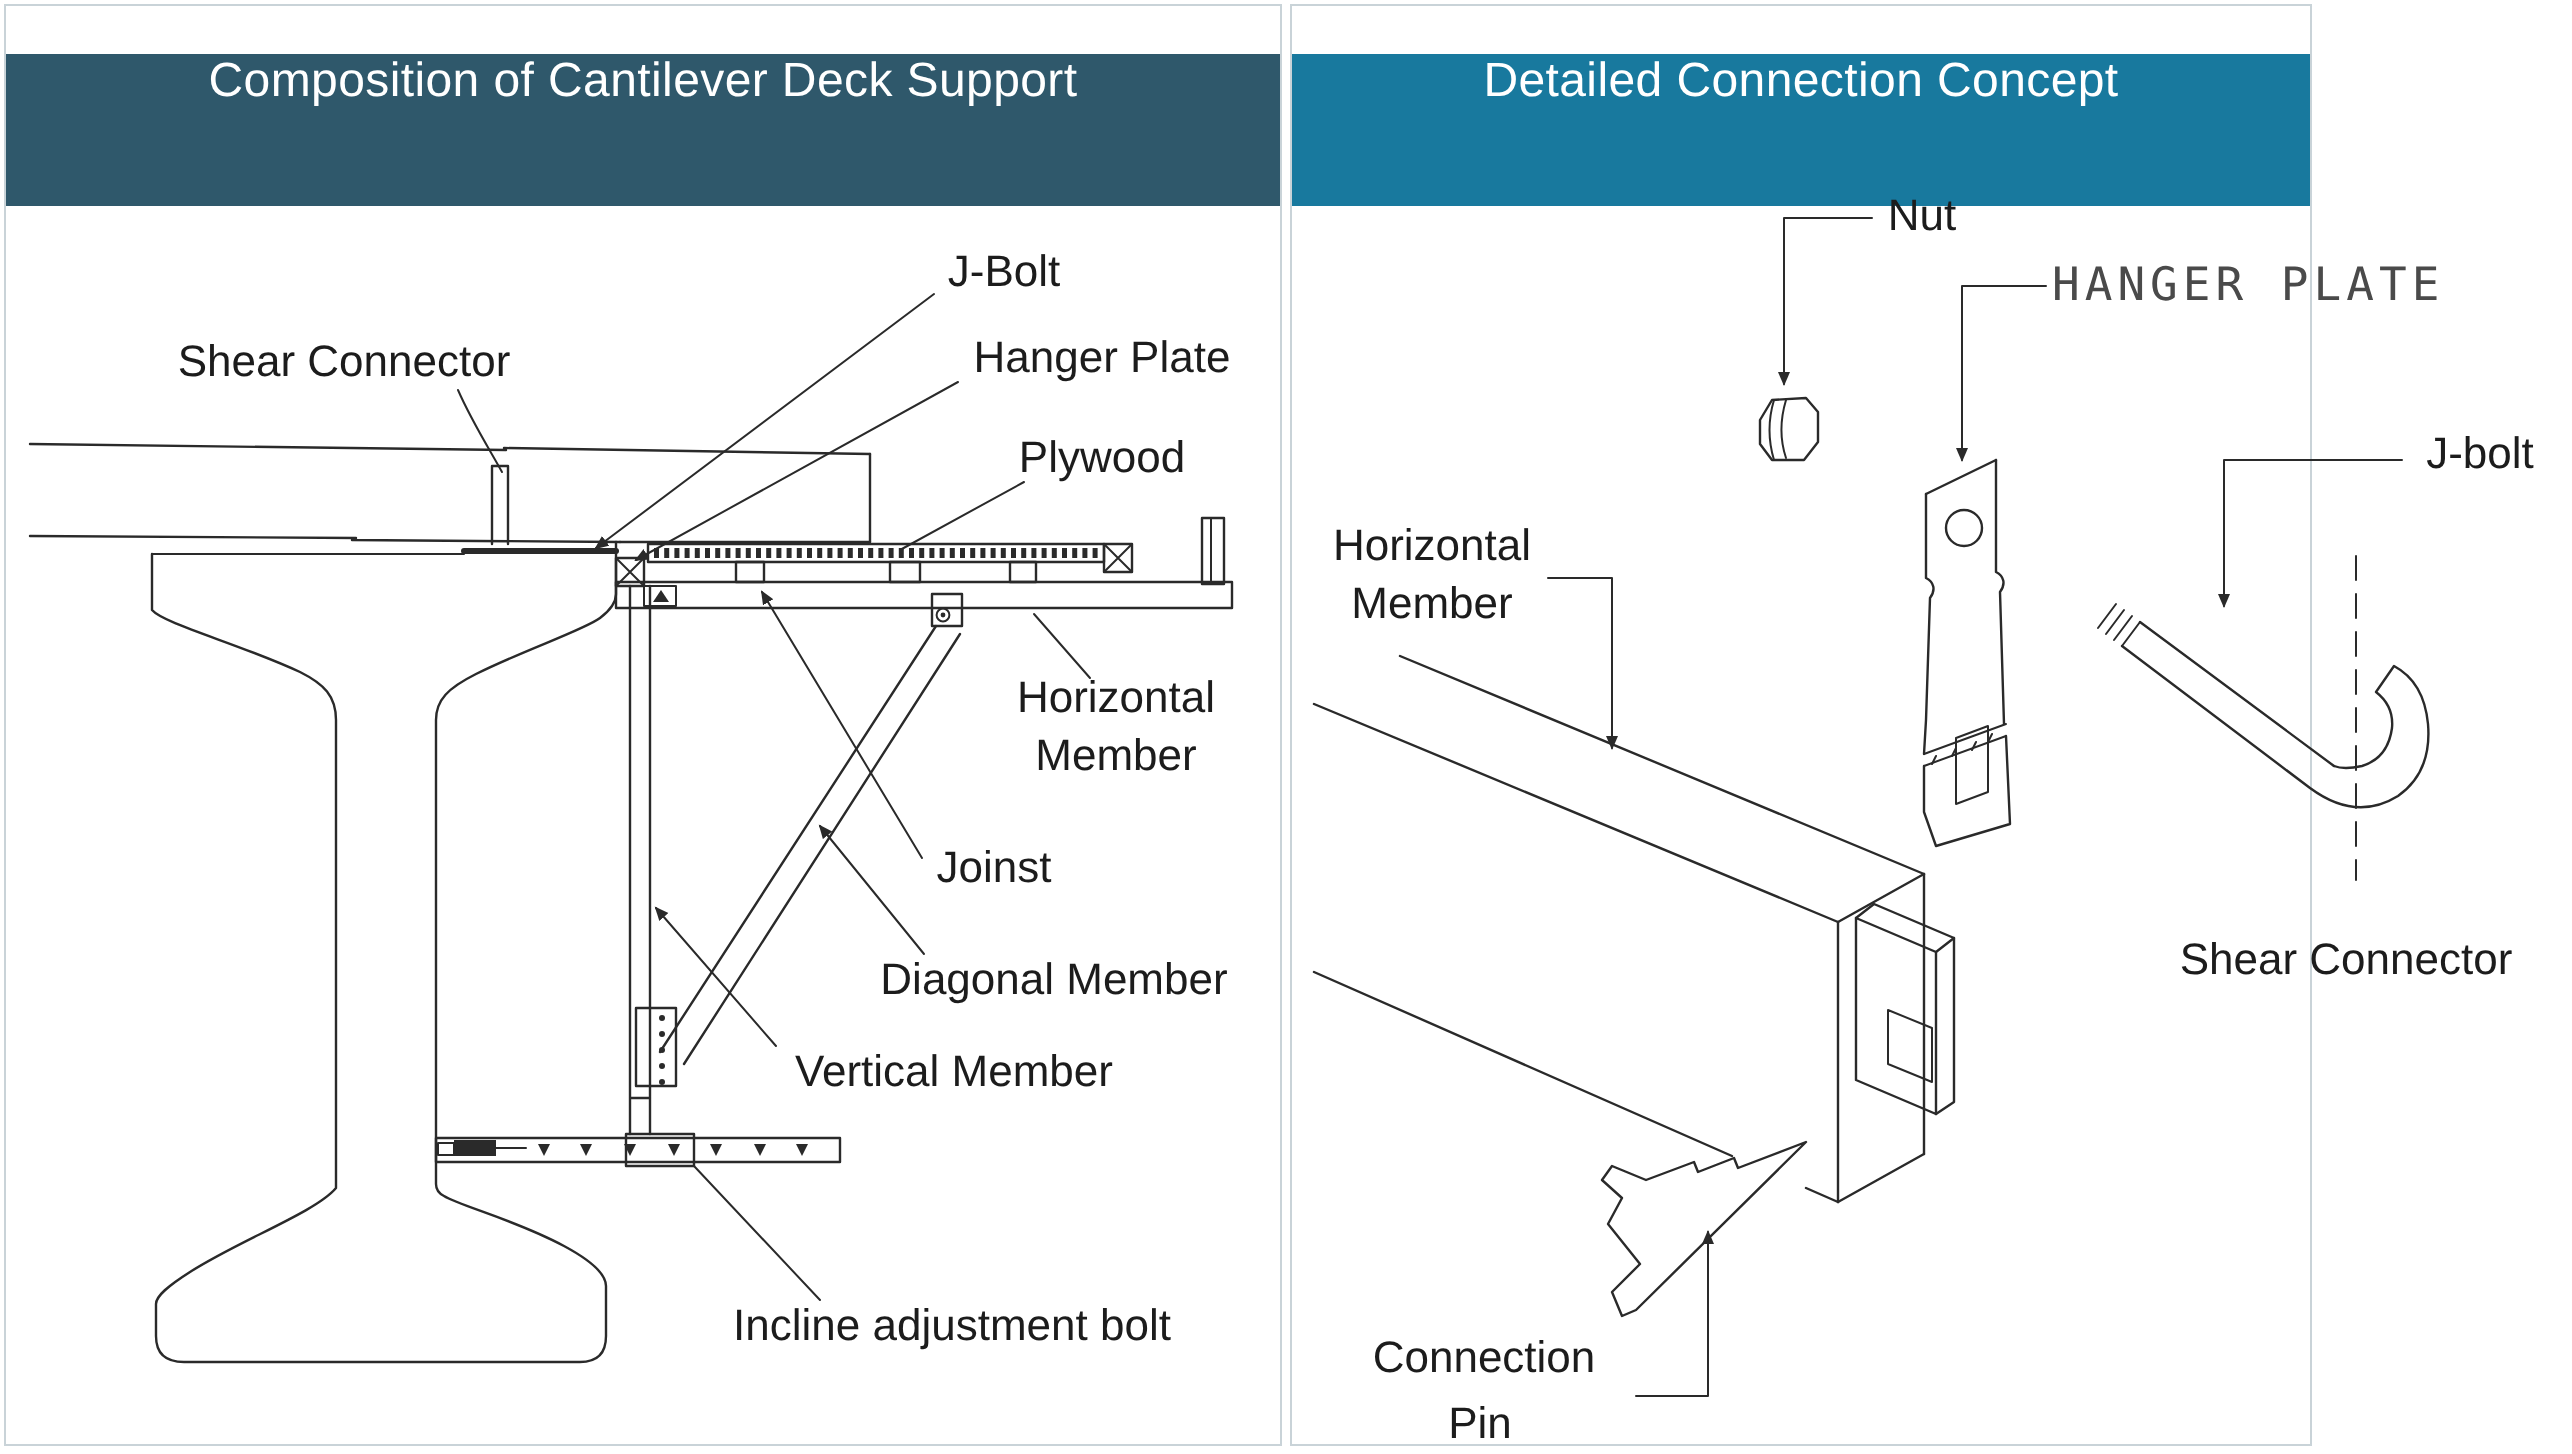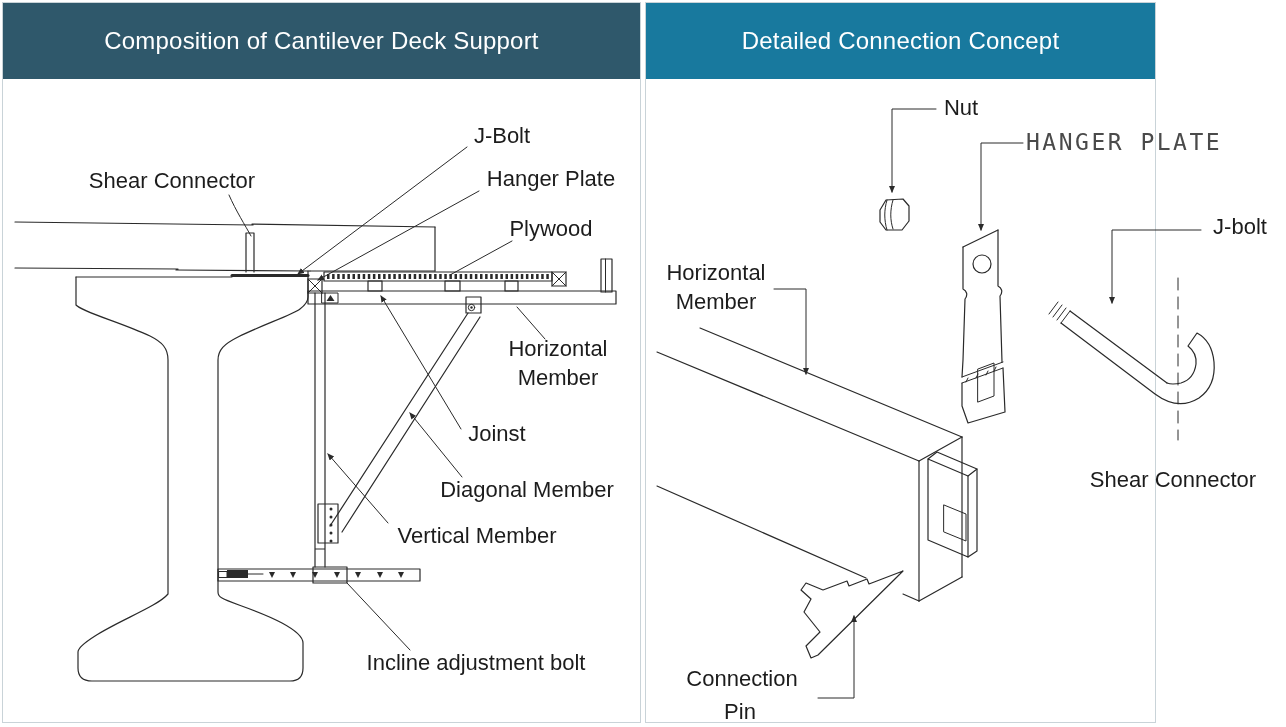--- a/index.html
+++ b/index.html
@@ -14,7 +14,7 @@
   .panel-left  { left:2px;   width:639px; }
   .panel-right { left:645px; width:511px; }
   .panel-header {
-    height:76px; display:flex; align-items:center; justify-content:center;
+    height:76px; display:flex; align-items:flex-start; justify-content:center;margin-top:24px;
   }
   .panel-header .title {
     color:#ffffff; font-size:24px; letter-spacing:0.2px;

